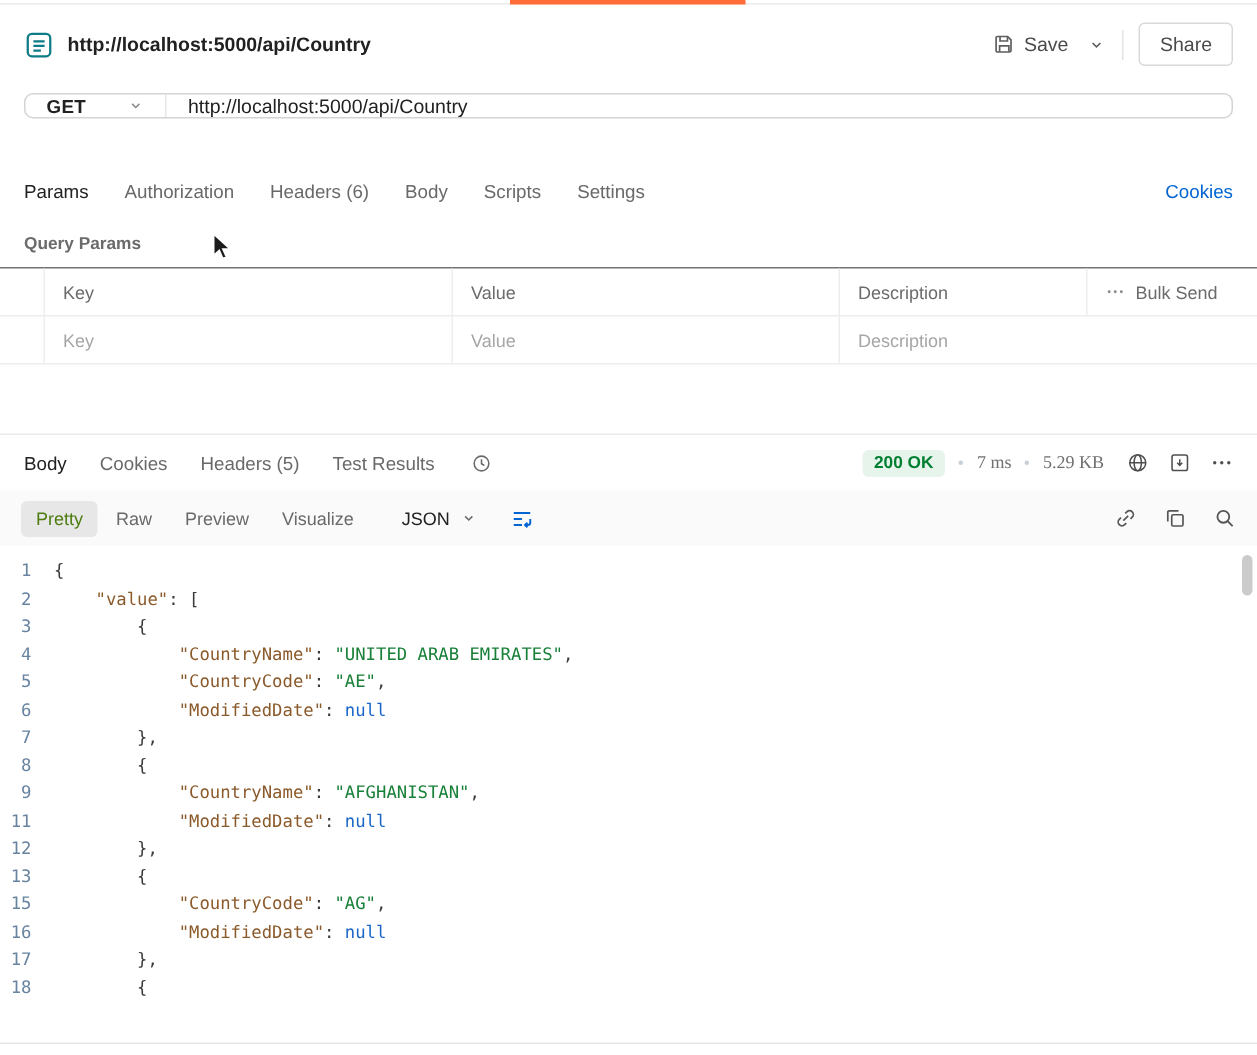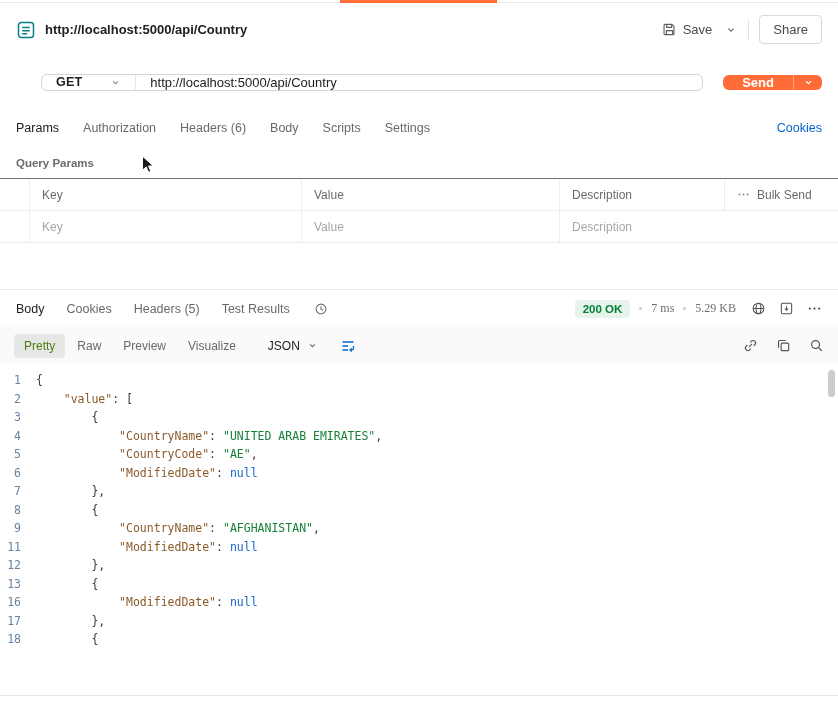--- a/index.html
+++ b/index.html
@@ -30,7 +30,7 @@
   .share-btn { display: flex; align-items: center; gap: 6px; padding: 6px 13px; border: 1px solid #D9D9D9; border-radius: 4px; background: #fff; font-size: 13px; color: #4A4A4A; cursor: pointer; font-family: inherit; }
 
   
-  .url-row { display: flex; align-items: center; gap: 20px; padding: 0 16px; margin-top: 8px; height: 40px; margin-left: 25px; }
+  .url-row { display: flex; align-items: flex-start; gap: 20px; padding: 0 16px; margin-top: 8px; height: 40px; }
   .url-box { flex: 1; display: flex; align-items: center; border: 1px solid #D4D4D4; border-radius: 6px; background: #fff; overflow: hidden; }
   .method-select { display: flex; align-items: center; gap: 28px; padding: 0 14px; cursor: pointer; height: 100%; }
   .method-select .method-label { font-size: 12.5px; font-weight: 700; color: #212121; letter-spacing: .2px; }

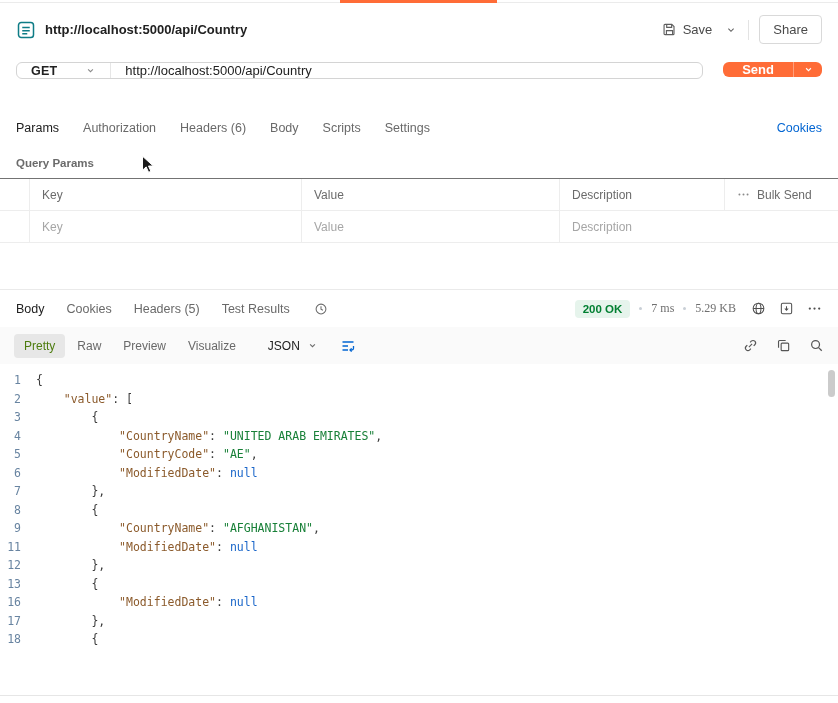--- a/index.html
+++ b/index.html
@@ -149,18 +149,6 @@
     <div class="divider"></div>
     <input class="url-input" type="text" value="http://localhost:5000/api/Country" style="">
   </div>
-  <div class="send-btn">
-    <div class="send-main">
-      <span>Send</span>
-    </div>
-    <div class="send-caret">
-      <span>
-        <svg width="11" height="11" viewBox="0 0 16 16" fill="none" stroke="#ffffff" stroke-width="1.6">
-            <path d="M4.5 6.2 8 9.7l3.5-3.5"></path>
-          </svg>
-      </span>
-    </div>
-  </div>
 </div>
 
 <div class="tabs-row">

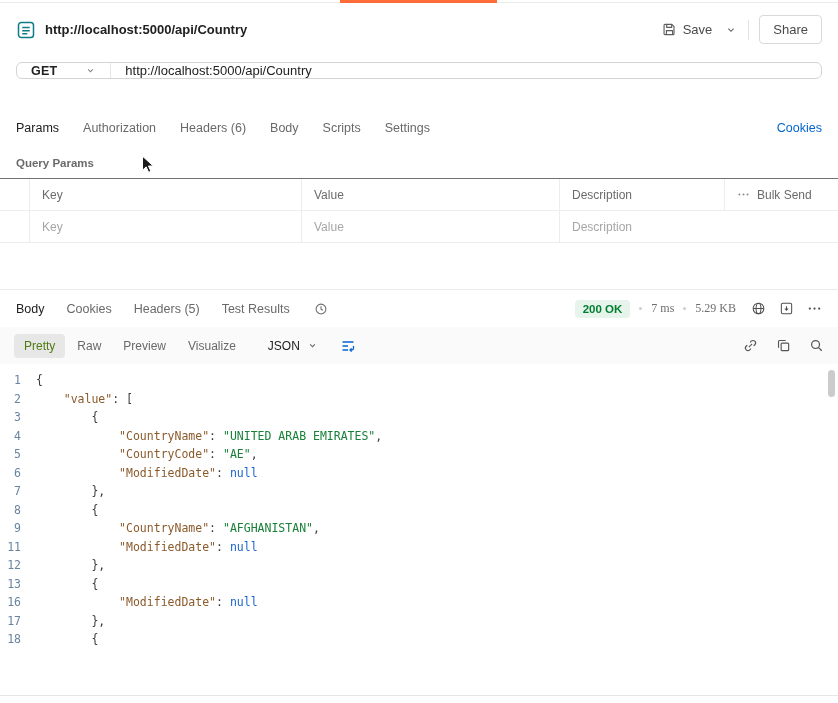--- a/index.html
+++ b/index.html
@@ -343,6 +343,10 @@
           <span class="line-content"><span class="t-p">        {</span></span>
         </div>
         <div class="code-line">
+          <span class="line-num">15</span>
+          <span class="line-content"><span class="t-p">            </span><span class="t-k">"CountryCode"</span><span class="t-p">: </span><span class="t-s">"AG"</span><span class="t-p">,</span></span>
+        </div>
+        <div class="code-line">
           <span class="line-num">16</span>
           <span class="line-content"><span class="t-p">            </span><span class="t-k">"ModifiedDate"</span><span class="t-p">: </span><span class="t-n">null</span></span>
         </div>

